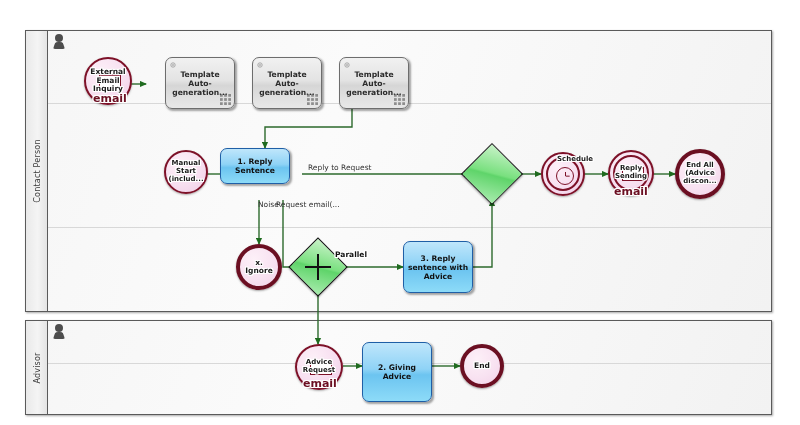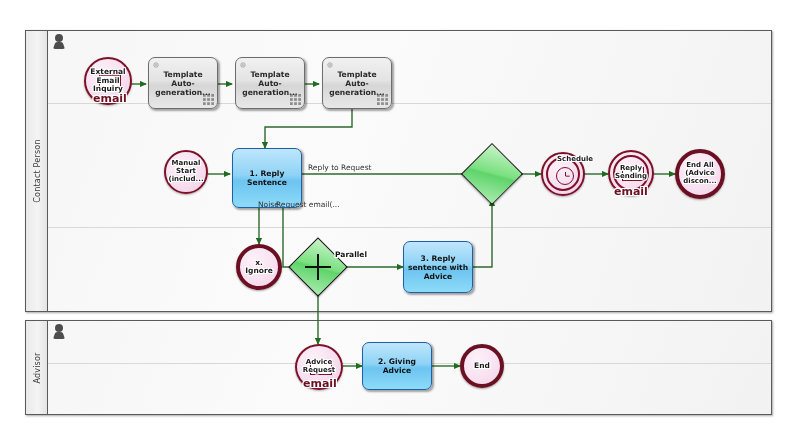--- a/index.html
+++ b/index.html
@@ -127,6 +127,7 @@
   .task-gray{
     border:1.2px solid #6d6d6d;
     background:linear-gradient(180deg,#f1f1f1 0%,#e3e3e3 45%,#d6d6d6 55%,#e8e8e8 100%);
+    margin-left:17px;
   }
   .task-label{
     font-size:7.6px;line-height:9px;color:#111;font-weight:bold;

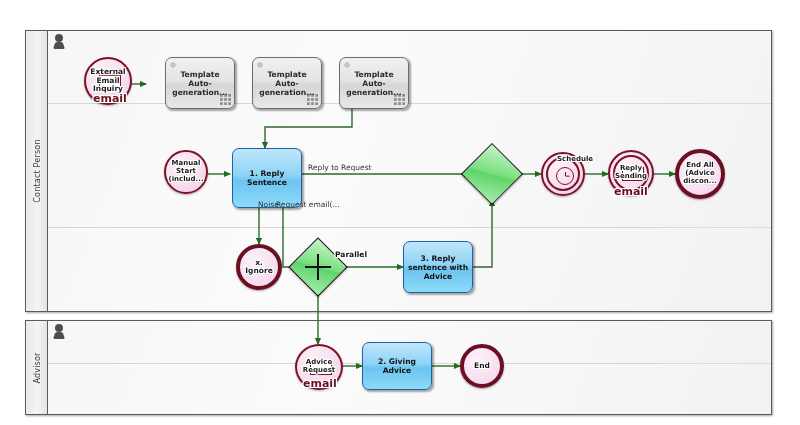--- a/index.html
+++ b/index.html
@@ -313,7 +313,7 @@
     <div class="ev-label small">Manual Start (includ...</div>
   </div>
 
-  <div class="task task-blue" style="left:232px;top:148px;width:70px;height:60px;">
+  <div class="task task-blue" style="left:220px;top:148px;width:70px;height:36px;">
     <div class="task-label">1. Reply Sentence</div>
   </div>
 

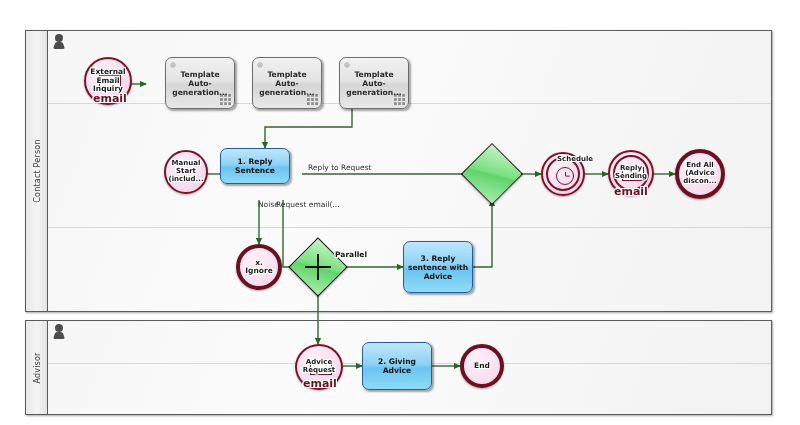--- a/index.html
+++ b/index.html
@@ -366,7 +366,7 @@
   </div>
   <div class="email-tag" style="left:303px;top:377px;">email</div>
 
-  <div class="task task-blue" style="left:362px;top:342px;width:70px;height:48px;">
+  <div class="task task-blue" style="left:362px;top:342px;width:70px;height:60px;">
     <div class="task-label">2. Giving Advice</div>
   </div>
 

